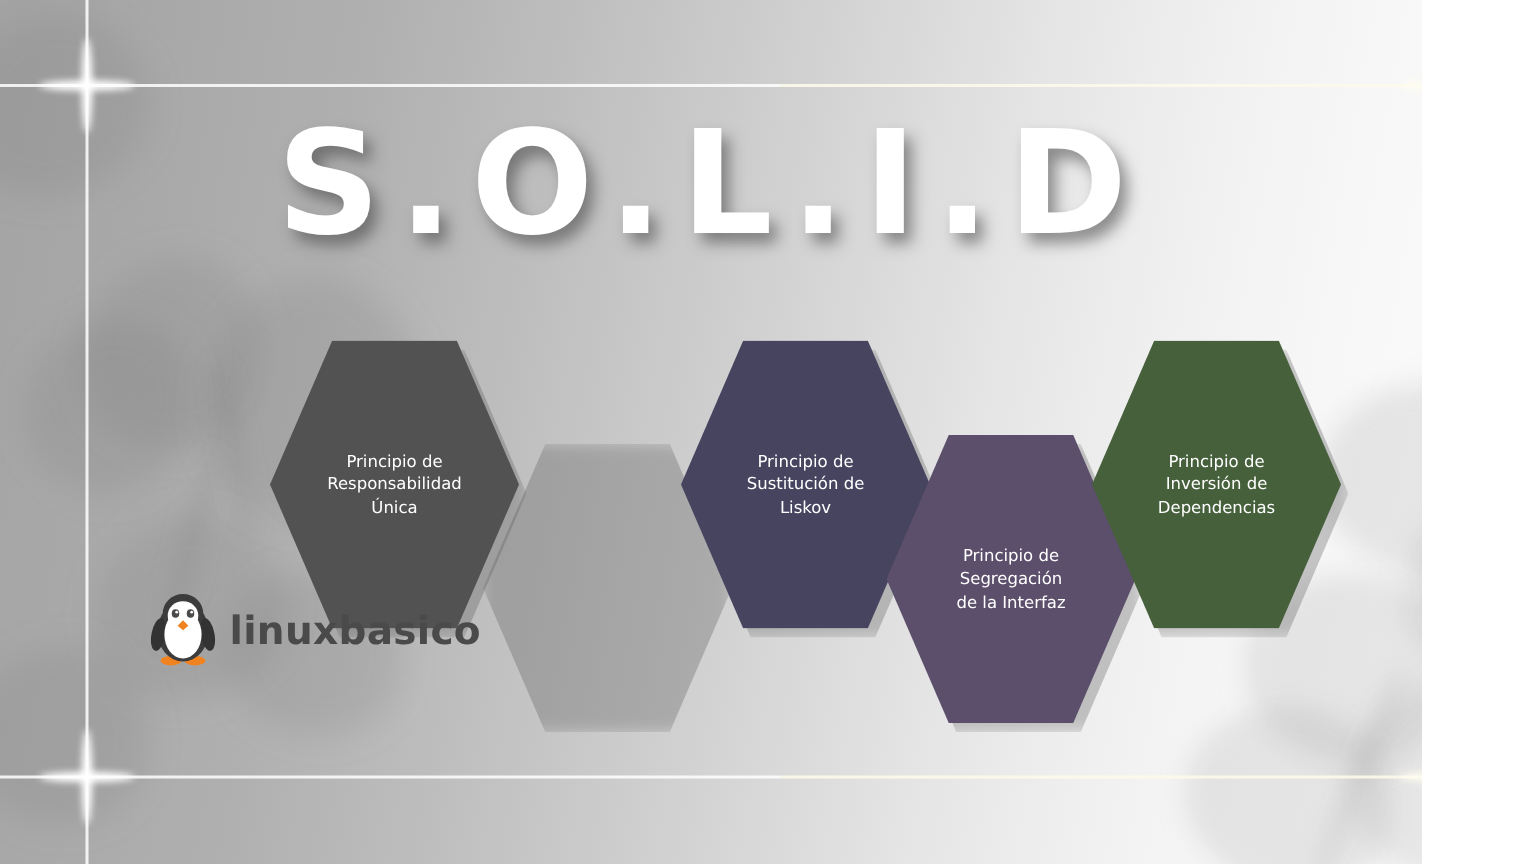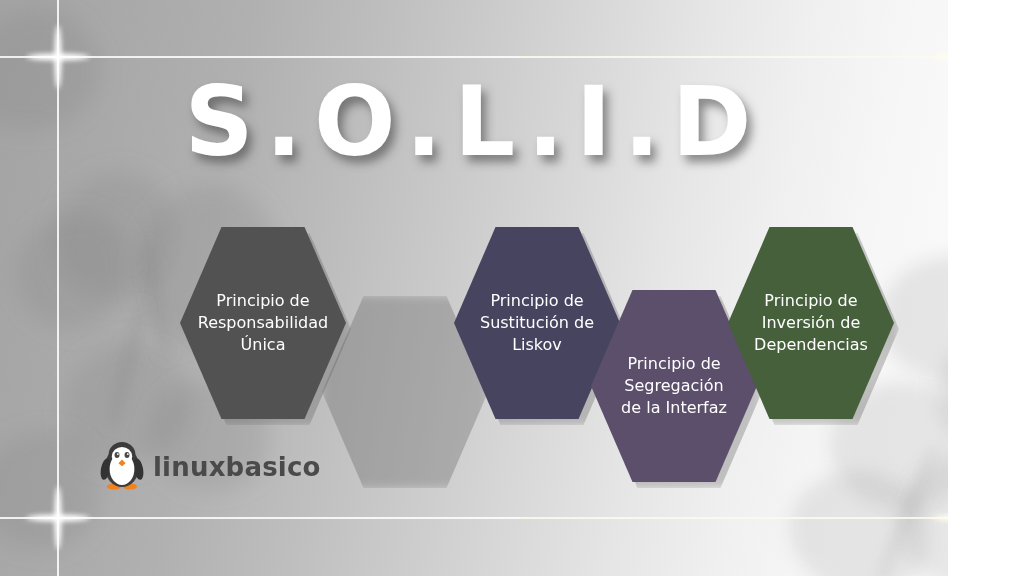--- a/index.html
+++ b/index.html
@@ -151,7 +151,7 @@
   }
   .hex-label {
     color: #ffffff;
-    font-size: 16px;
+    font-size: 11px;
     line-height: 1.38;
     text-align: center;
     white-space: pre-line;

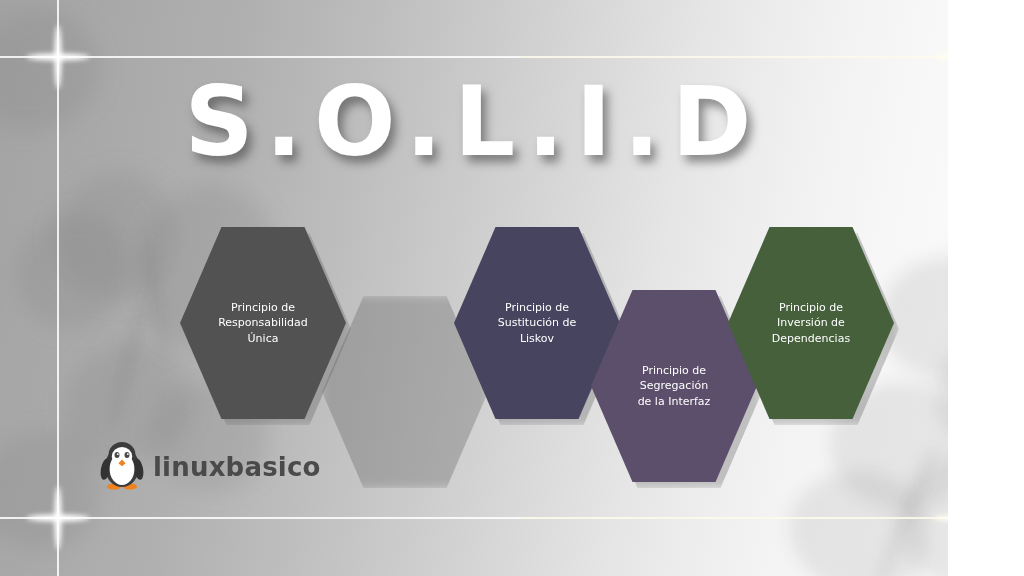--- a/index.html
+++ b/index.html
@@ -171,7 +171,7 @@
   .logo {
     position: absolute;
     left: 100px;
-    top: 439px;
+    top: 393px;
     display: flex;
     align-items: center;
     gap: 9px;

